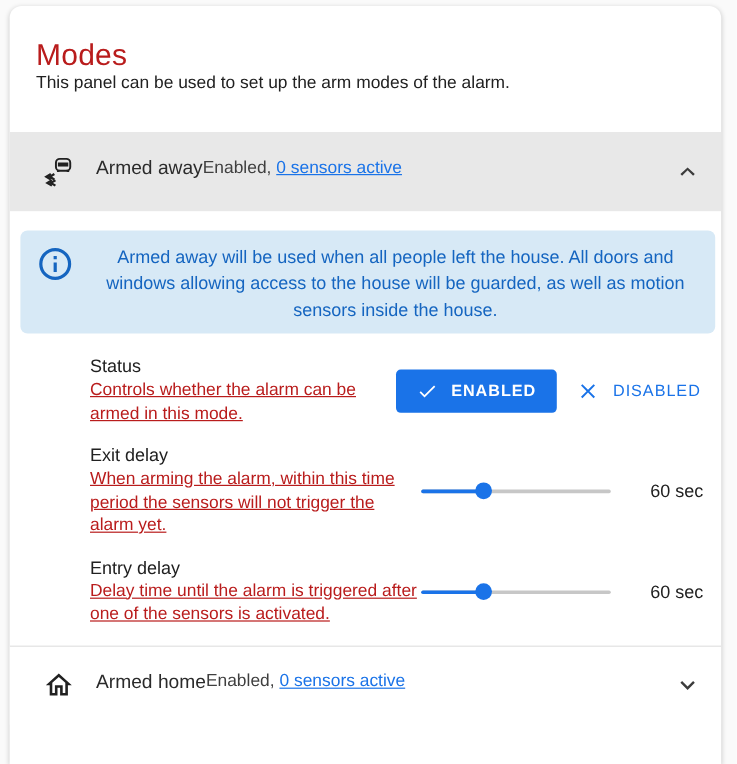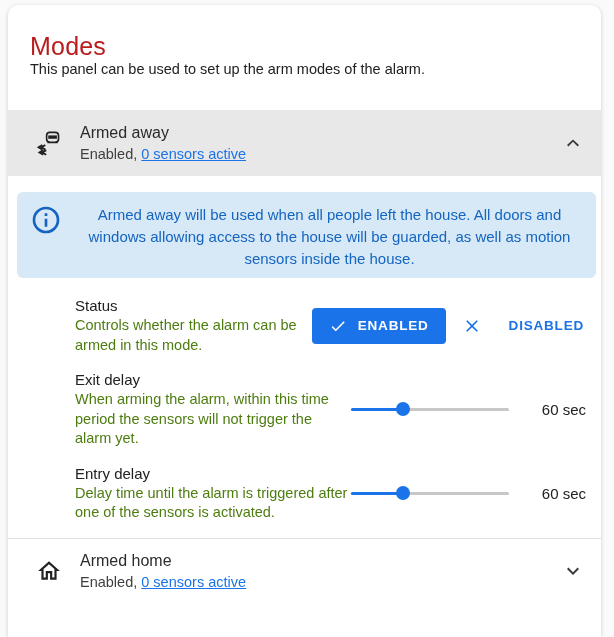--- a/index.html
+++ b/index.html
@@ -32,7 +32,7 @@
   .section-header.collapsed { background: #ffffff; border-top: 1px solid #e1e1e1; }
   .mode-icon { width: 26px; height: 26px; flex: 0 0 26px; margin-right: 18px; color:#212121; }
   .mode-icon svg { width: 100%; height: 100%; display: block; }
-  .header-text { display: flex; flex-direction: column; }
+  .header-text { display: flex; flex-direction: row; text-align: right; }
   .header-title { font-size: 16px; color: #2b2b2b; margin-bottom: 4px; }
   .header-sub { font-size: 14.5px; color: #3f3f3f; }
   .link { color: #1a73e8; text-decoration: underline; cursor: pointer; }

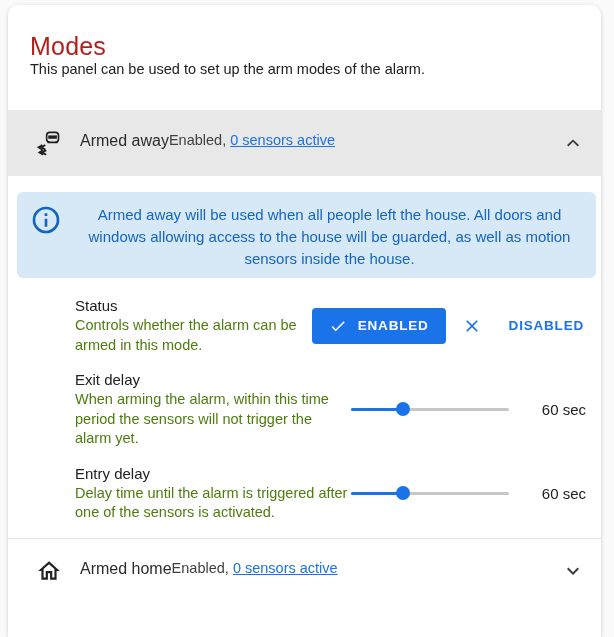--- a/index.html
+++ b/index.html
@@ -56,7 +56,7 @@
   .setting-row { display: flex; align-items: center; margin-bottom: 15px; min-height: 58px; }
   .row-text { width: 324px; margin-right: auto; }
   .row-title { font-size: 15px; color: #212121; line-height: 19px; margin-bottom: 1px; }
-  .row-desc { font-size: 14.5px; color: #4d7c0f; line-height: 19.5px; }
+  .row-desc { font-size: 14.5px; color: #b91c1c; line-height: 19.5px; text-decoration: underline; }
   
   .status-control { display: flex; align-items: center; }
   .btn-enabled {

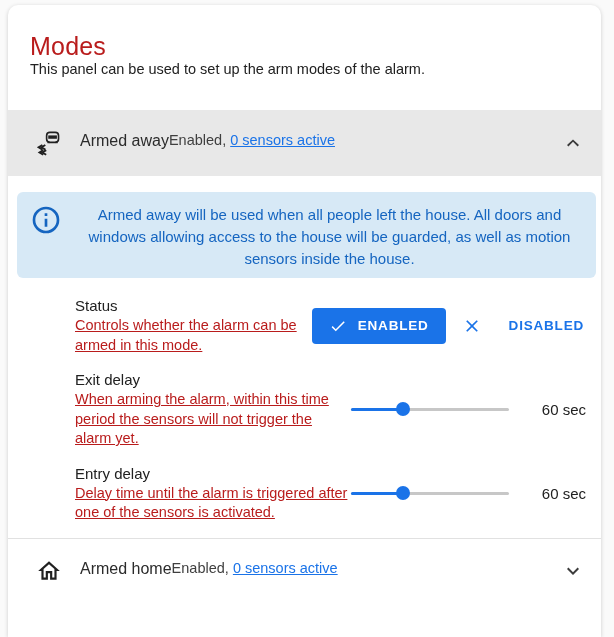--- a/index.html
+++ b/index.html
@@ -69,10 +69,10 @@
   }
   .btn-enabled svg { width: 18px; height: 18px; }
   .btn-disabled {
-    display: flex; align-items: center; gap: 27px;
+    display: flex; align-items: center; gap: 11px;
     background: none; border: none;
     color: #1a73e8;
-    font-family: inherit; font-size: 13.5px; font-weight: 700; letter-spacing: .8px;
+    font-family: inherit; font-size: 13.5px; font-weight: 400; letter-spacing: .8px;
     margin-left: 14px; padding: 0 2px;
     cursor: pointer;
   }

